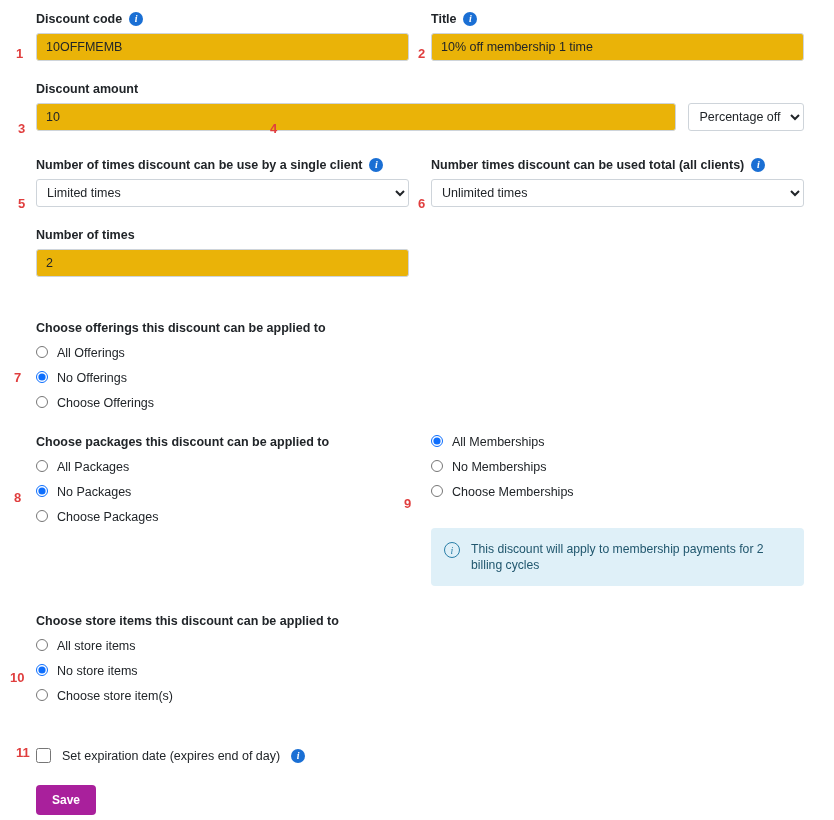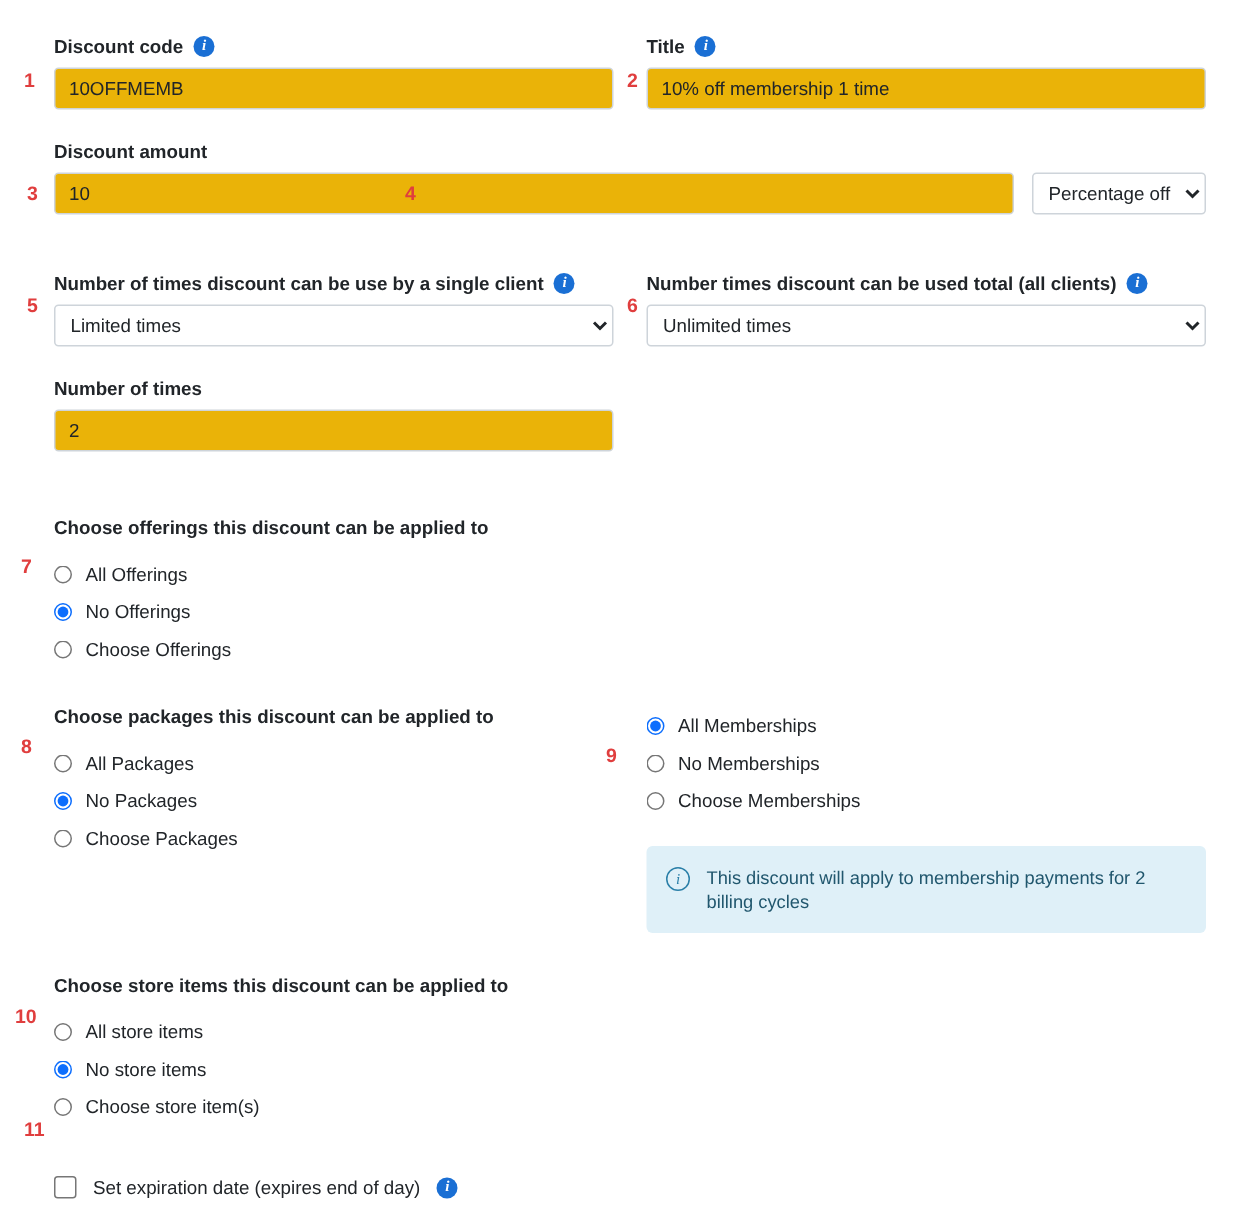--- a/index.html
+++ b/index.html
@@ -32,7 +32,6 @@
   .row {
     display: flex;
     gap: 22px;
-    margin-top: 12px;
   }
   .col {
     width: 373px;

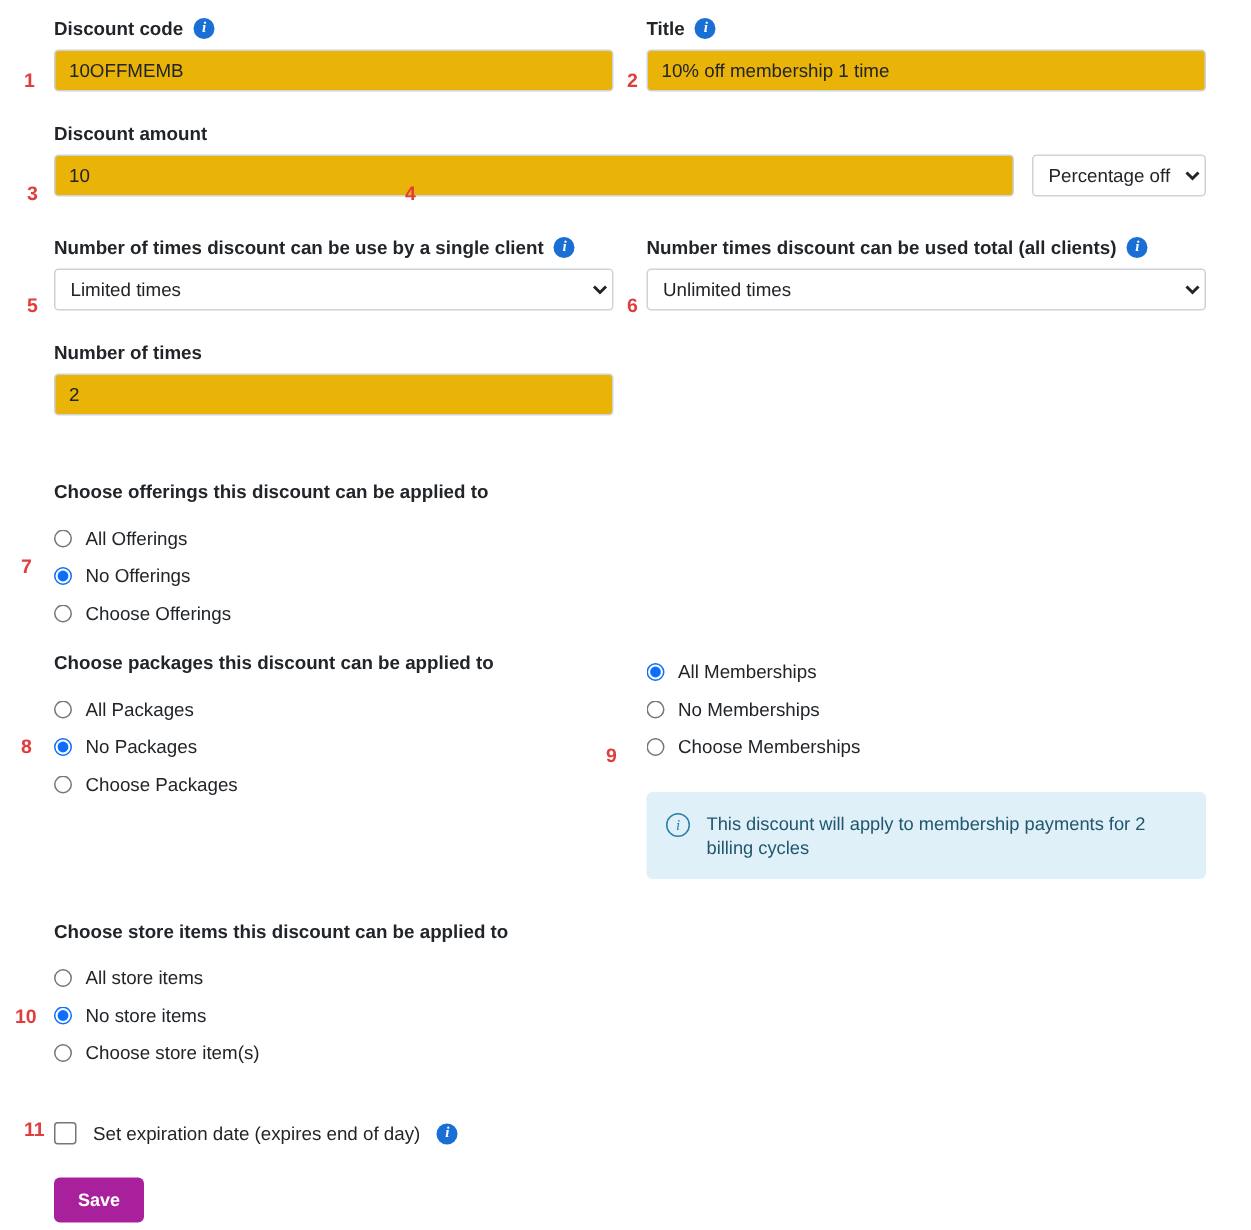--- a/index.html
+++ b/index.html
@@ -87,7 +87,7 @@
     gap: 12px;
   }
   .amount-input { width: 76px; }
-  .amount-select { width: 122px; }
+  .amount-select { width: 122px; text-align: center; }
   .section-title {
     font-size: 12.5px;
     font-weight: bold;

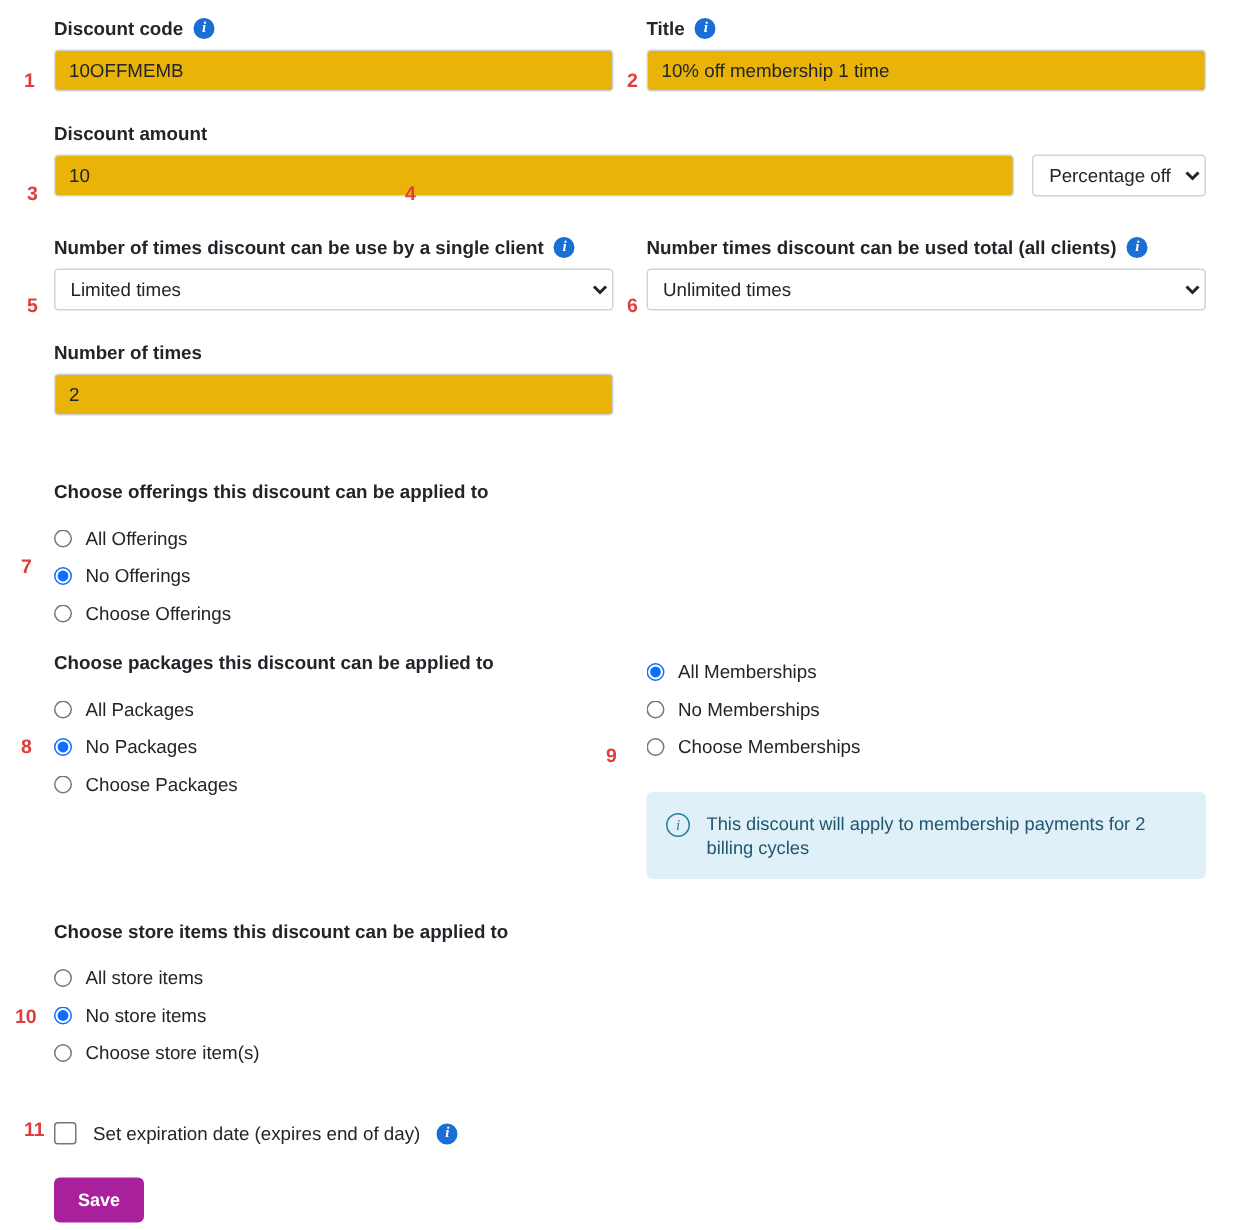--- a/index.html
+++ b/index.html
@@ -96,7 +96,6 @@
   .radio-group { display: block; }
   .radio-row {
     display: flex;
-    align-items: center;
     gap: 9px;
     height: 25px;
   }

